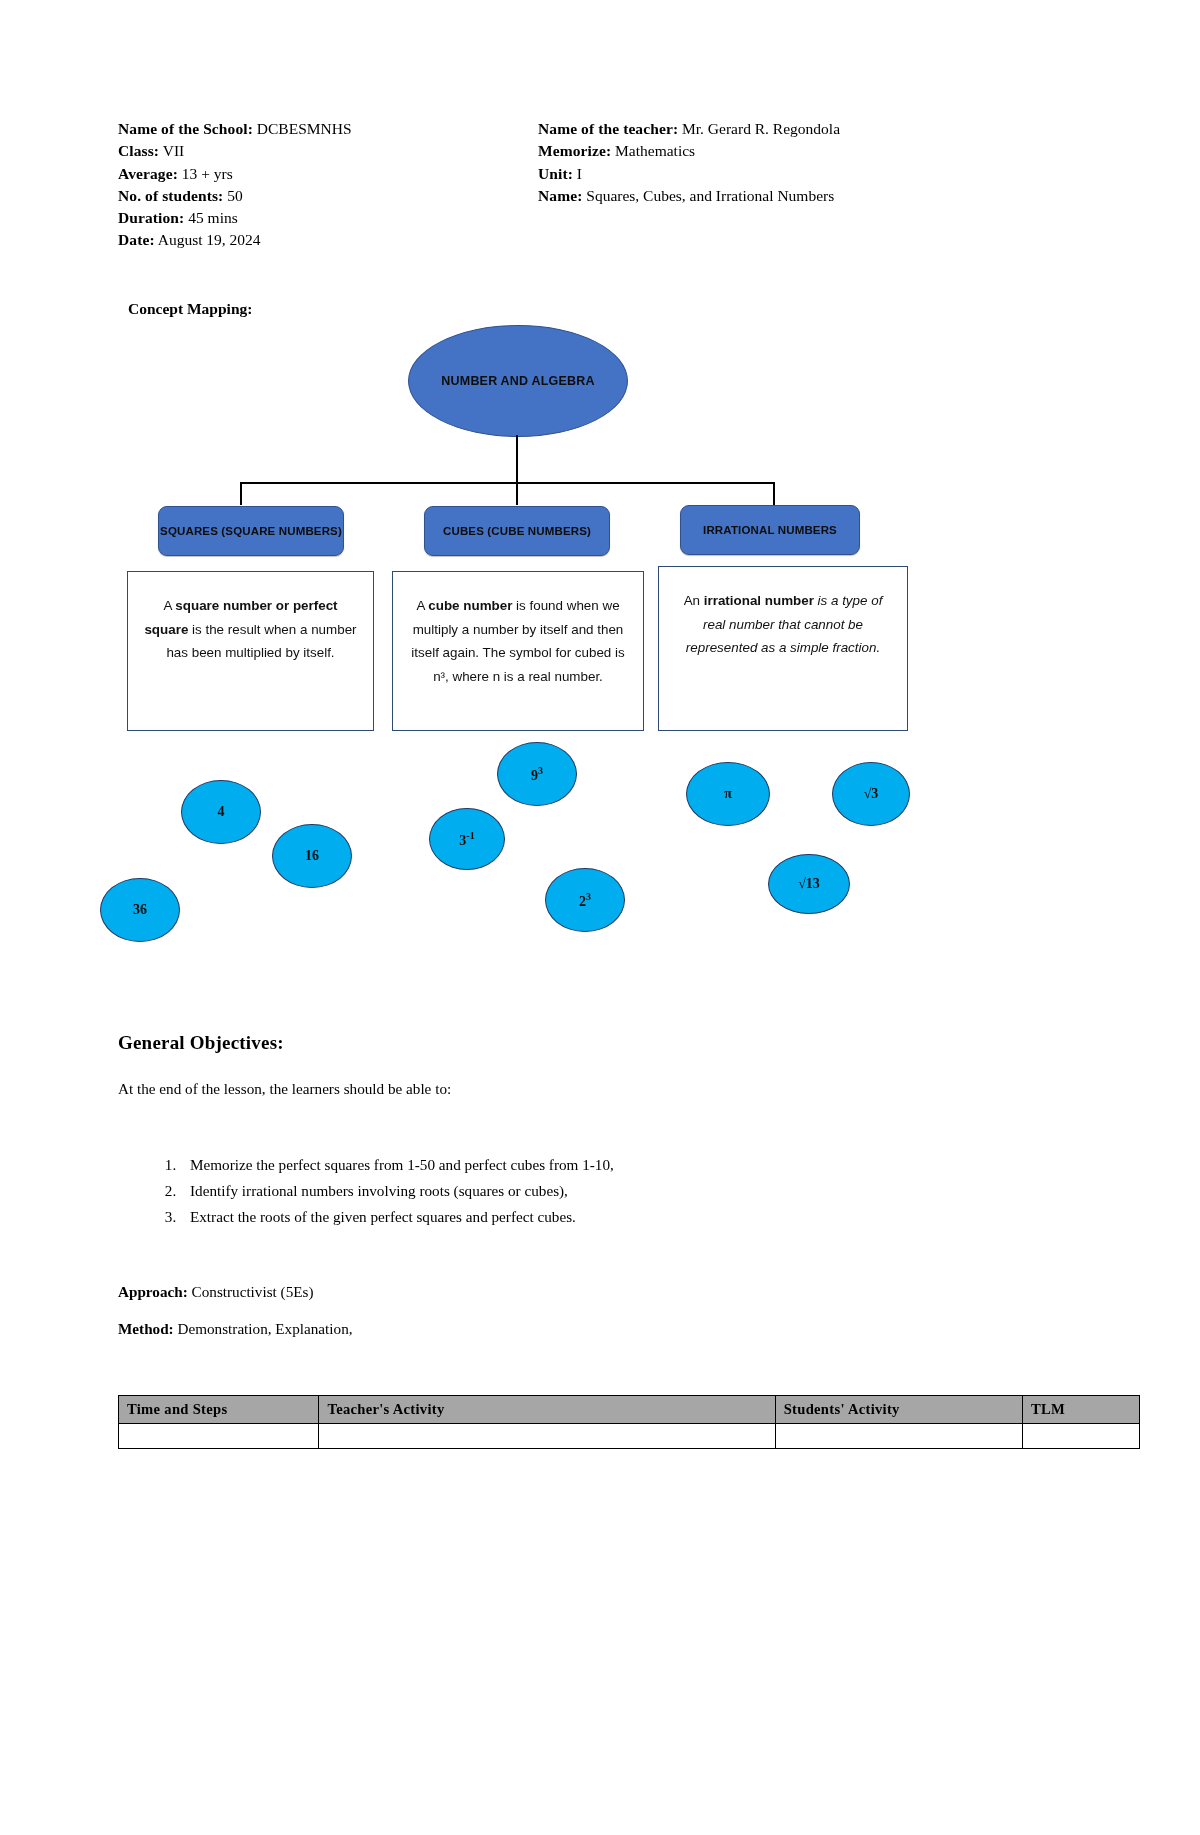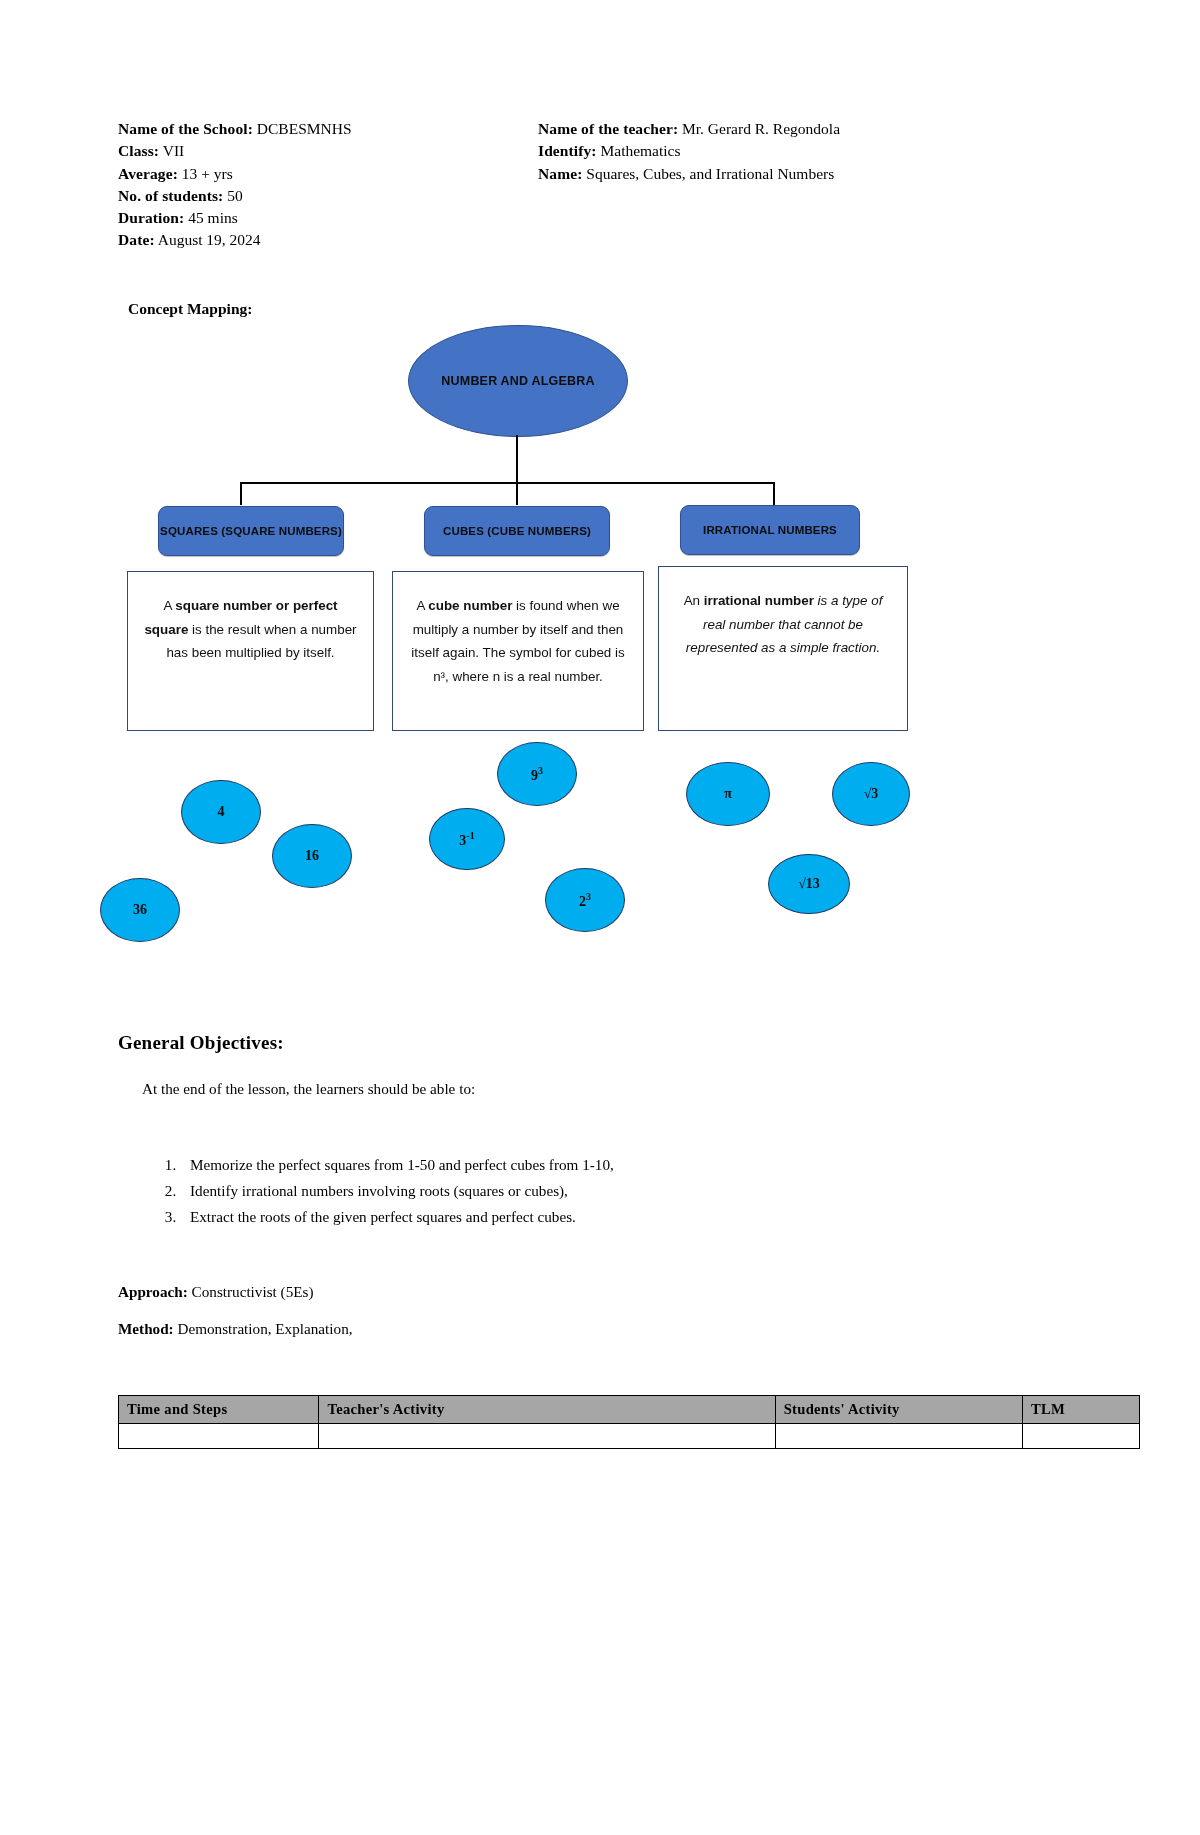--- a/index.html
+++ b/index.html
@@ -166,7 +166,7 @@
           <span class="val">Mr. Gerard R. Regondola</span>
         </div>
         <div class="hdr-line">
-          <b>Identify:</b>
+          <b>Memorize:</b>
           <span class="val">Mathematics</span>
         </div>
         <div class="hdr-line">

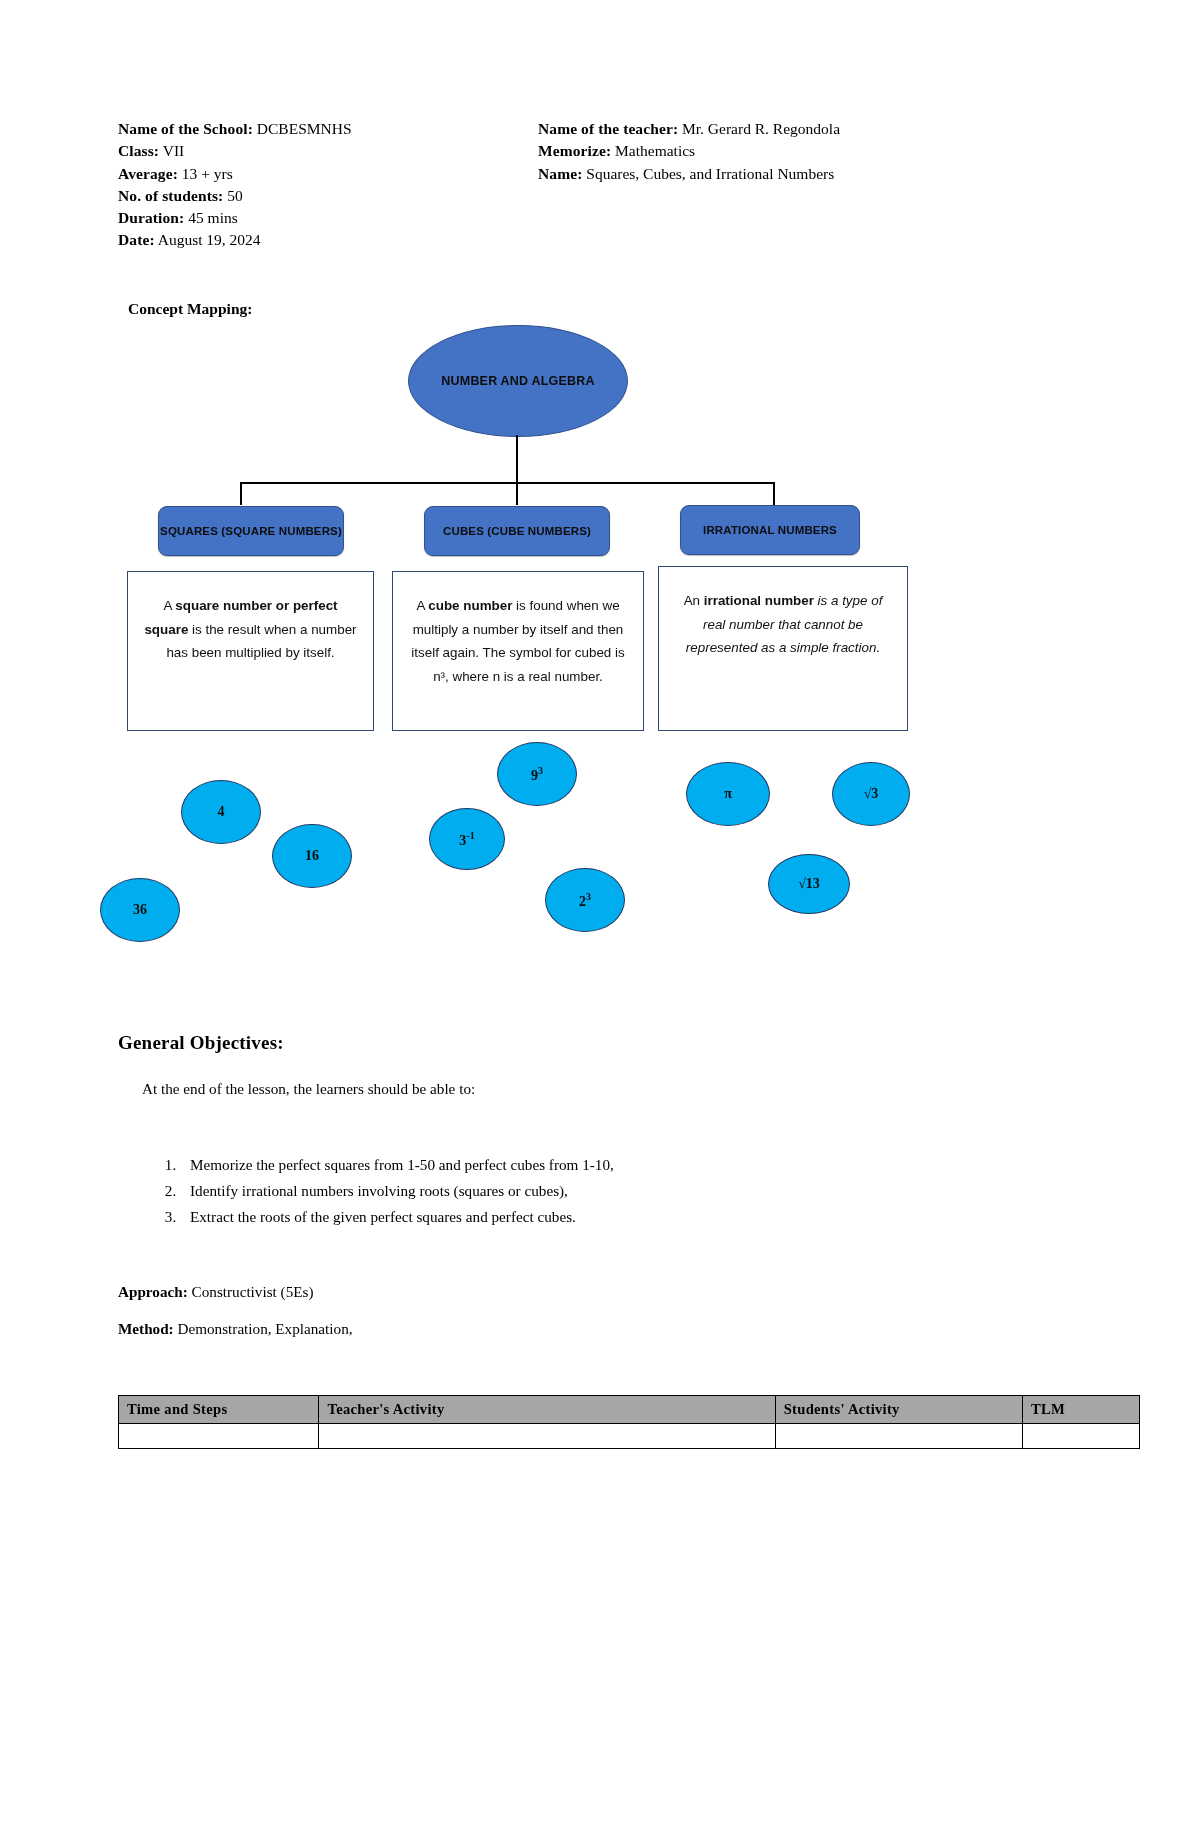--- a/index.html
+++ b/index.html
@@ -168,6 +168,10 @@
         <div class="hdr-line">
           <b>Memorize:</b>
           <span class="val">Mathematics</span>
+        </div>
+        <div class="hdr-line">
+          <b>Unit:</b>
+          <span class="val">I</span>
         </div>
         <div class="hdr-line">
           <b>Name:</b>

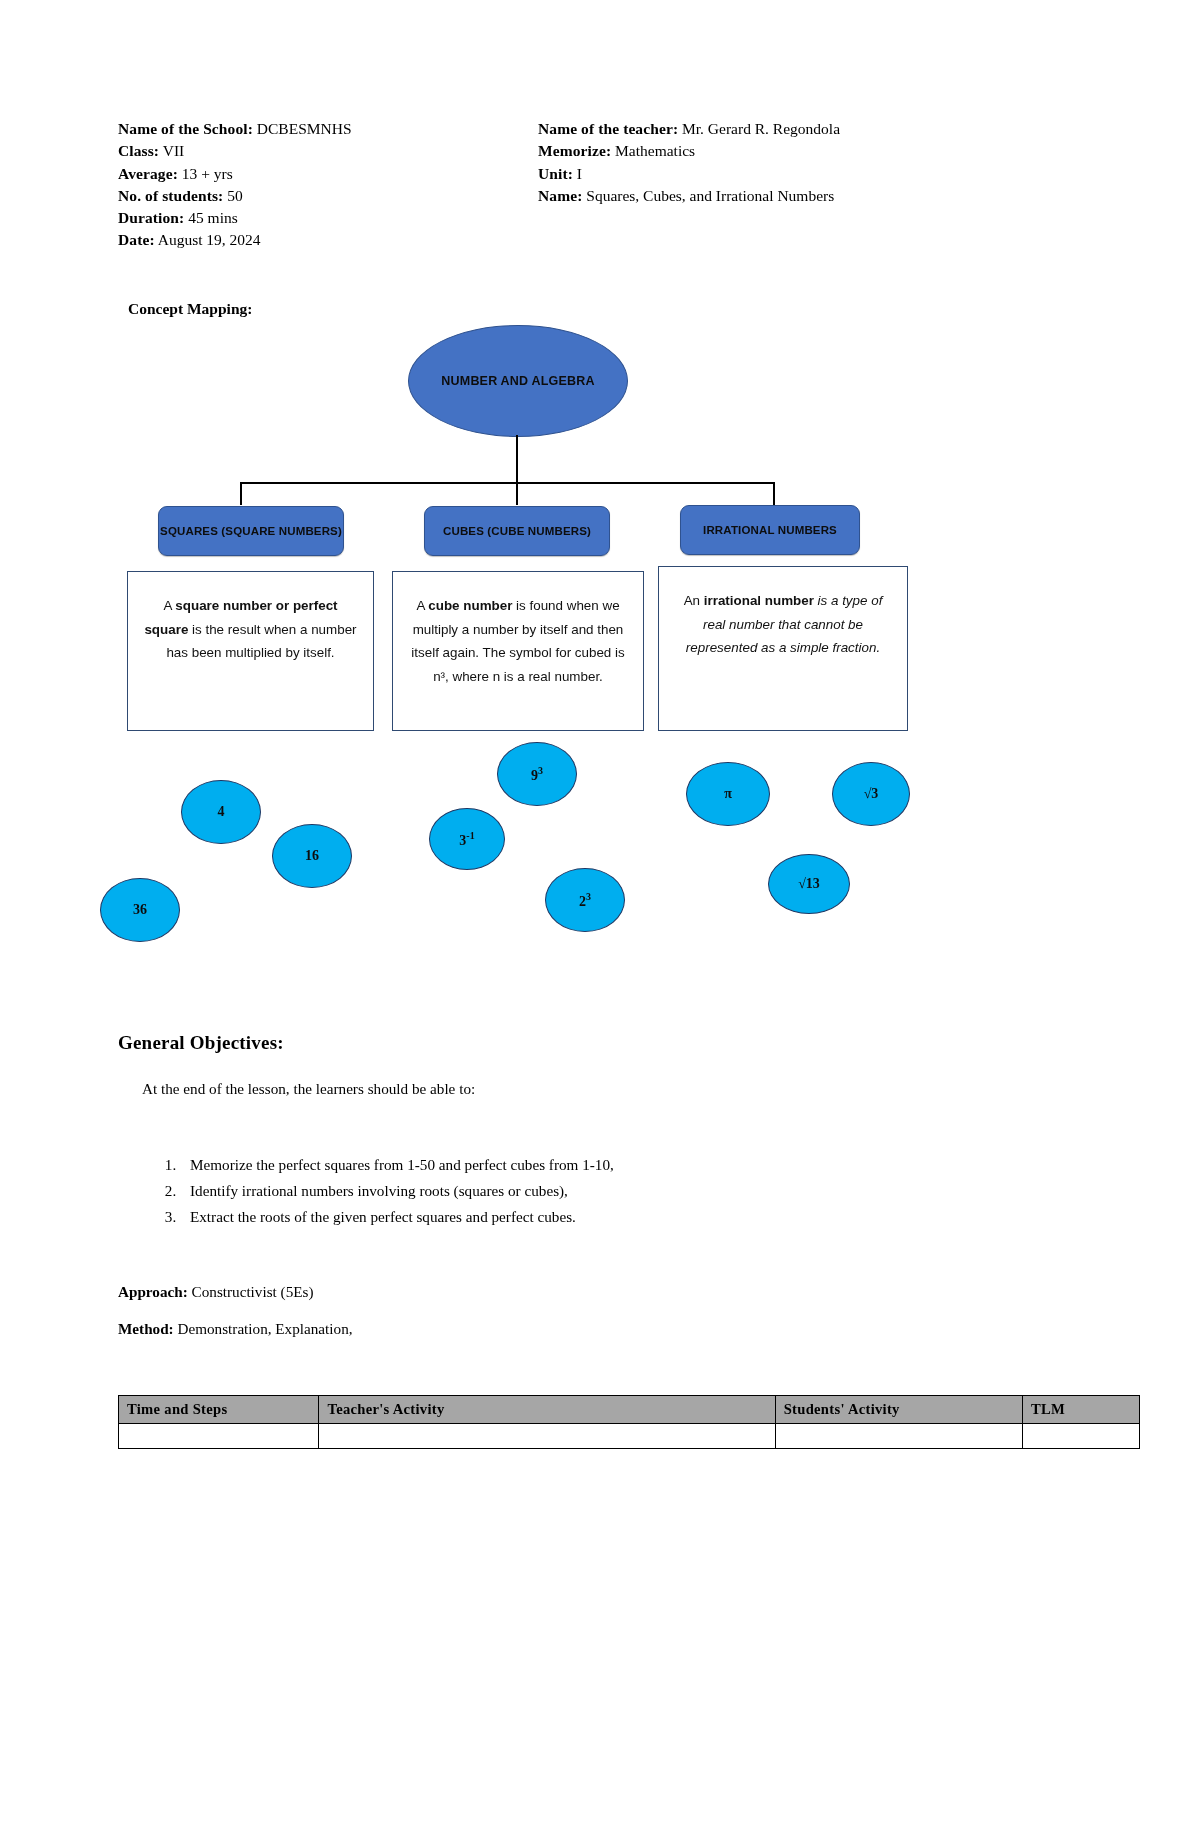--- a/index.html
+++ b/index.html
@@ -249,7 +249,7 @@
   <div class="sect" style="top:1032px;">
     <h3>General Objectives:</h3>
   </div>
-  <div class="sect" style="top:1080px;margin-left:24px;">
+  <div class="sect" style="top:1080px;">
     <p>At the end of the lesson, the learners should be able to:</p>
   </div>
 

